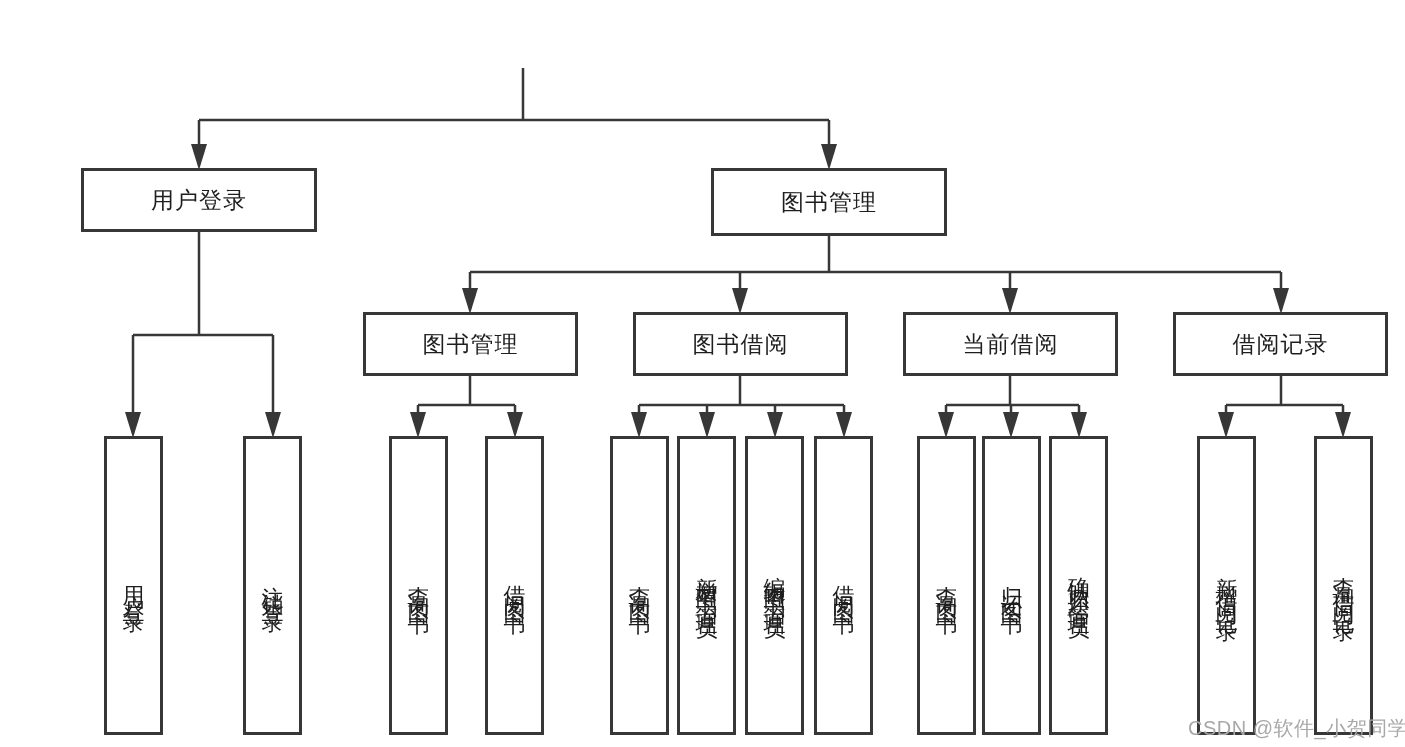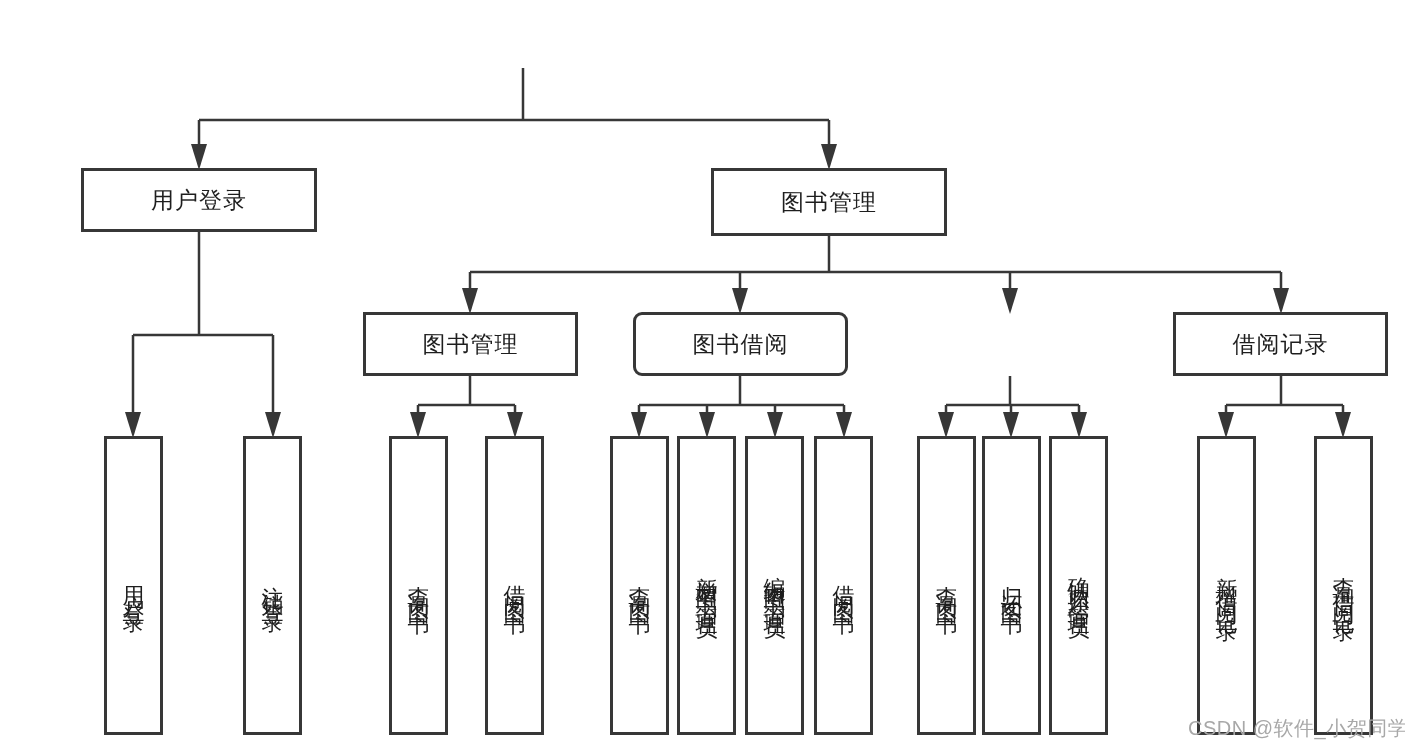--- a/index.html
+++ b/index.html
@@ -72,7 +72,7 @@
   <div class="hbox" style="left:711px;top:168px;width:236px;height:68px;">图书管理</div>
 
   <div class="hbox" style="left:363px;top:312px;width:215px;height:64px;">图书管理</div>
-  <div class="hbox" style="left:633px;top:312px;width:215px;height:64px;border-radius:9px;">图书借阅</div>
+  <div class="hbox" style="left:633px;top:312px;width:215px;height:64px;">图书借阅</div>
   <div class="hbox" style="left:1173px;top:312px;width:215px;height:64px;">借阅记录</div>
 
   <div class="leaf" style="left:104px;">用户登录</div>

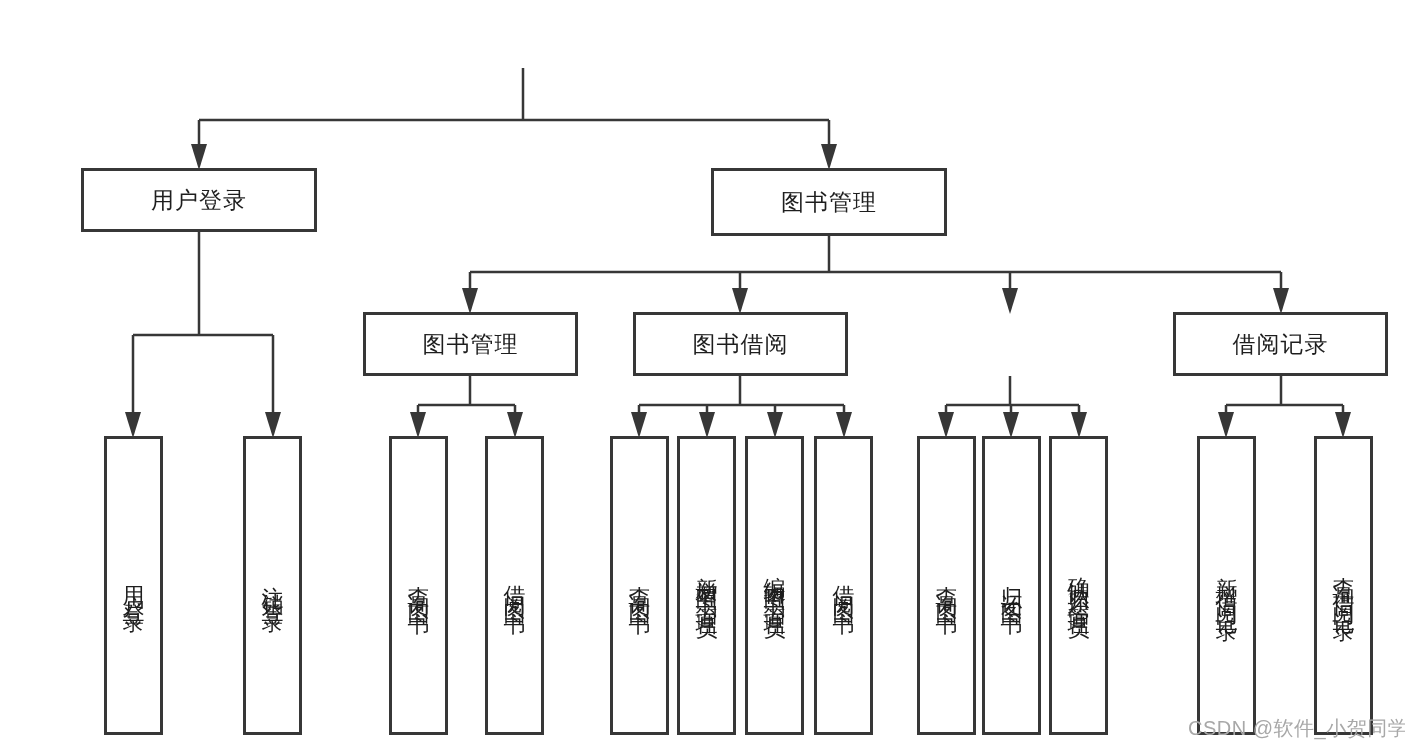--- a/index.html
+++ b/index.html
@@ -73,6 +73,7 @@
 
   <div class="hbox" style="left:363px;top:312px;width:215px;height:64px;">图书管理</div>
   <div class="hbox" style="left:633px;top:312px;width:215px;height:64px;">图书借阅</div>
+  <div class="hbox" style="left:903px;top:312px;width:215px;height:64px;">当前借阅</div>
   <div class="hbox" style="left:1173px;top:312px;width:215px;height:64px;">借阅记录</div>
 
   <div class="leaf" style="left:104px;">用户登录</div>

